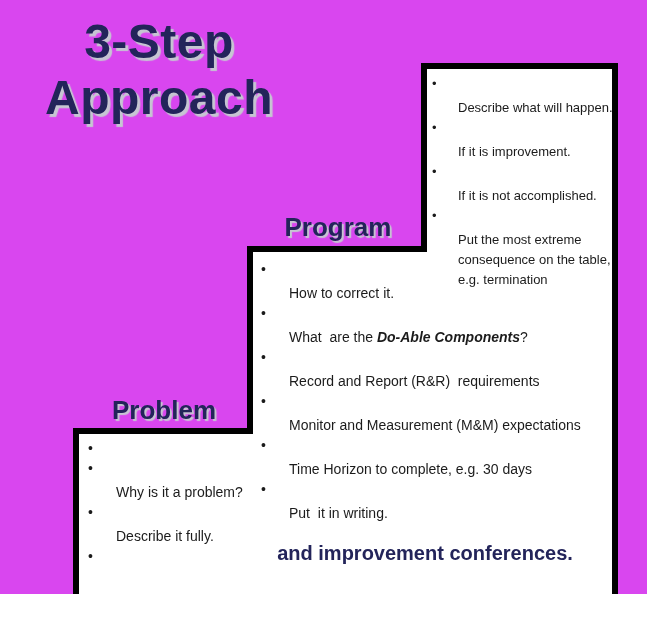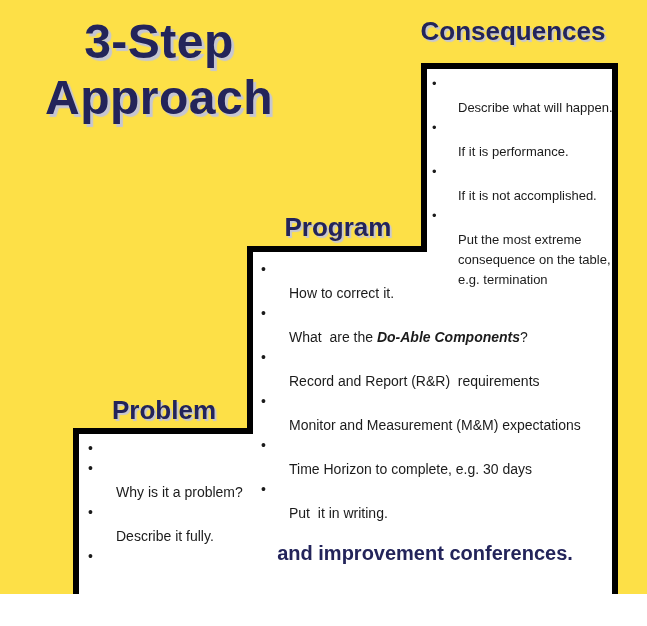--- a/index.html
+++ b/index.html
@@ -7,7 +7,7 @@
     position: relative;
     width: 647px;
     height: 594px;
-    background: #fde047;
+    background: #d946ef;
     overflow: hidden;
     font-family: "Liberation Sans", sans-serif;
   }

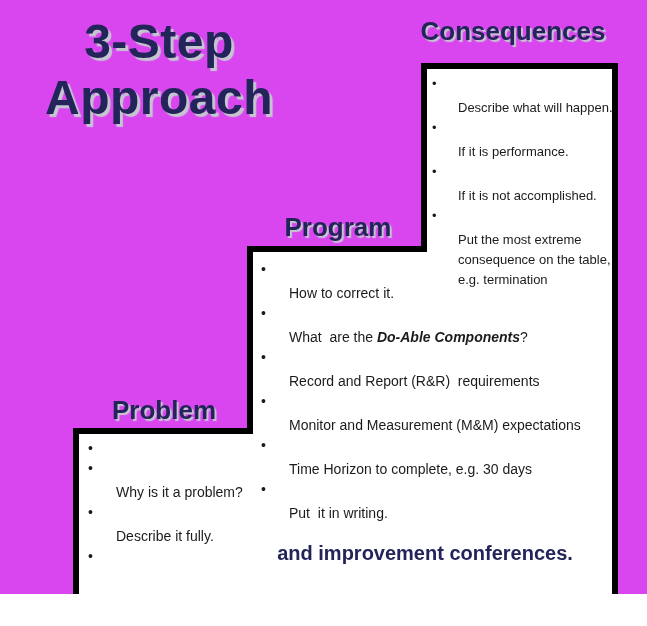--- a/index.html
+++ b/index.html
@@ -94,7 +94,6 @@
     <div>Approach</div>
   </div>
 
-  <h2 class="step-heading heading-consequences">Consequences</h2>
 
   <ul class="bullets list-consequences">
     <li>

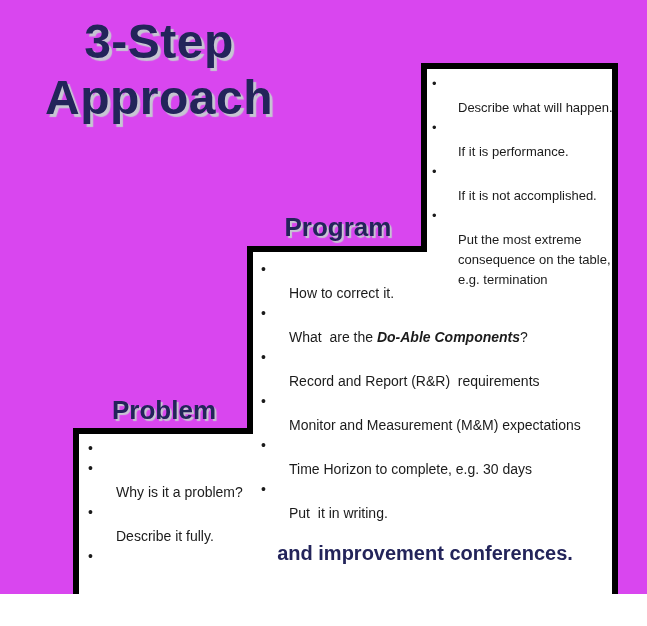--- a/index.html
+++ b/index.html
@@ -102,7 +102,7 @@
     </li>
     <li>
       <span class="m">•</span>
-      <span class="t">If it is performance.</span>
+      <span class="t">If it is improvement.</span>
     </li>
     <li>
       <span class="m">•</span>

